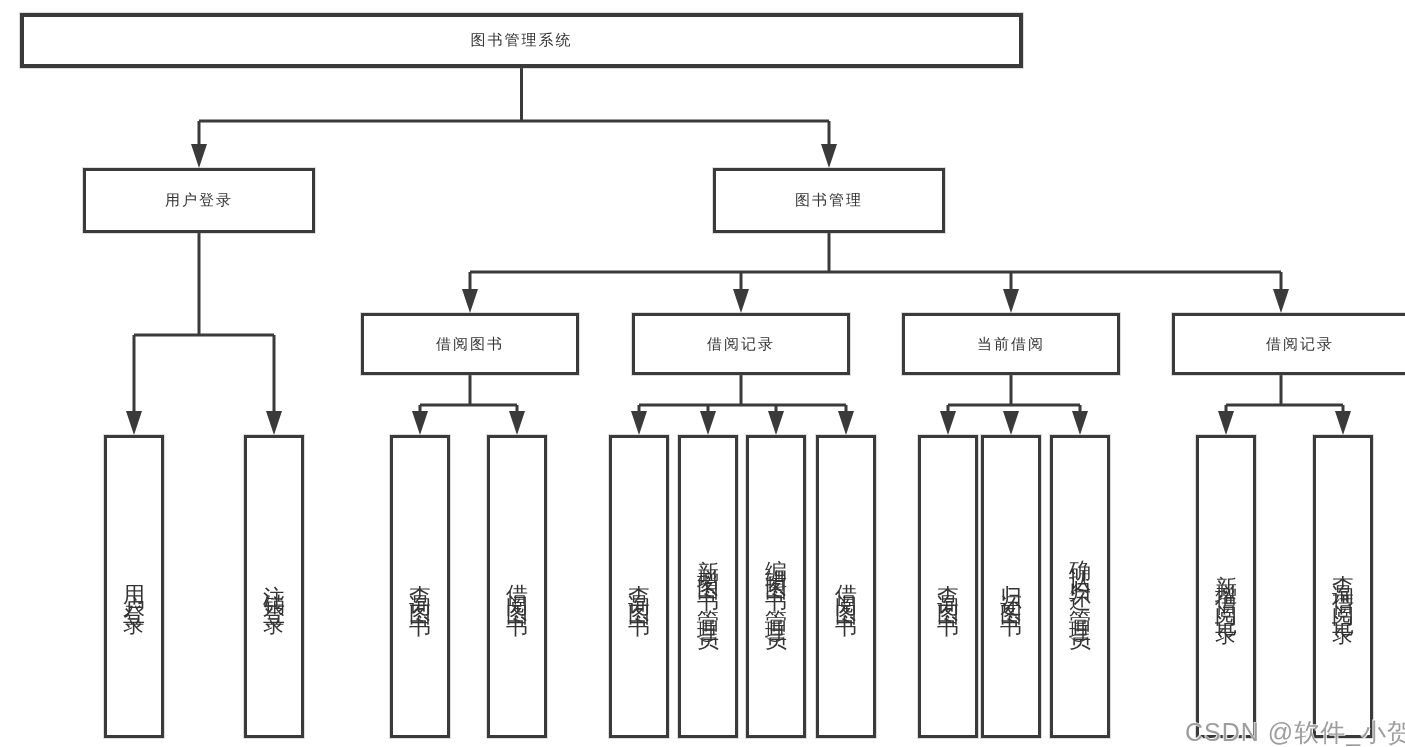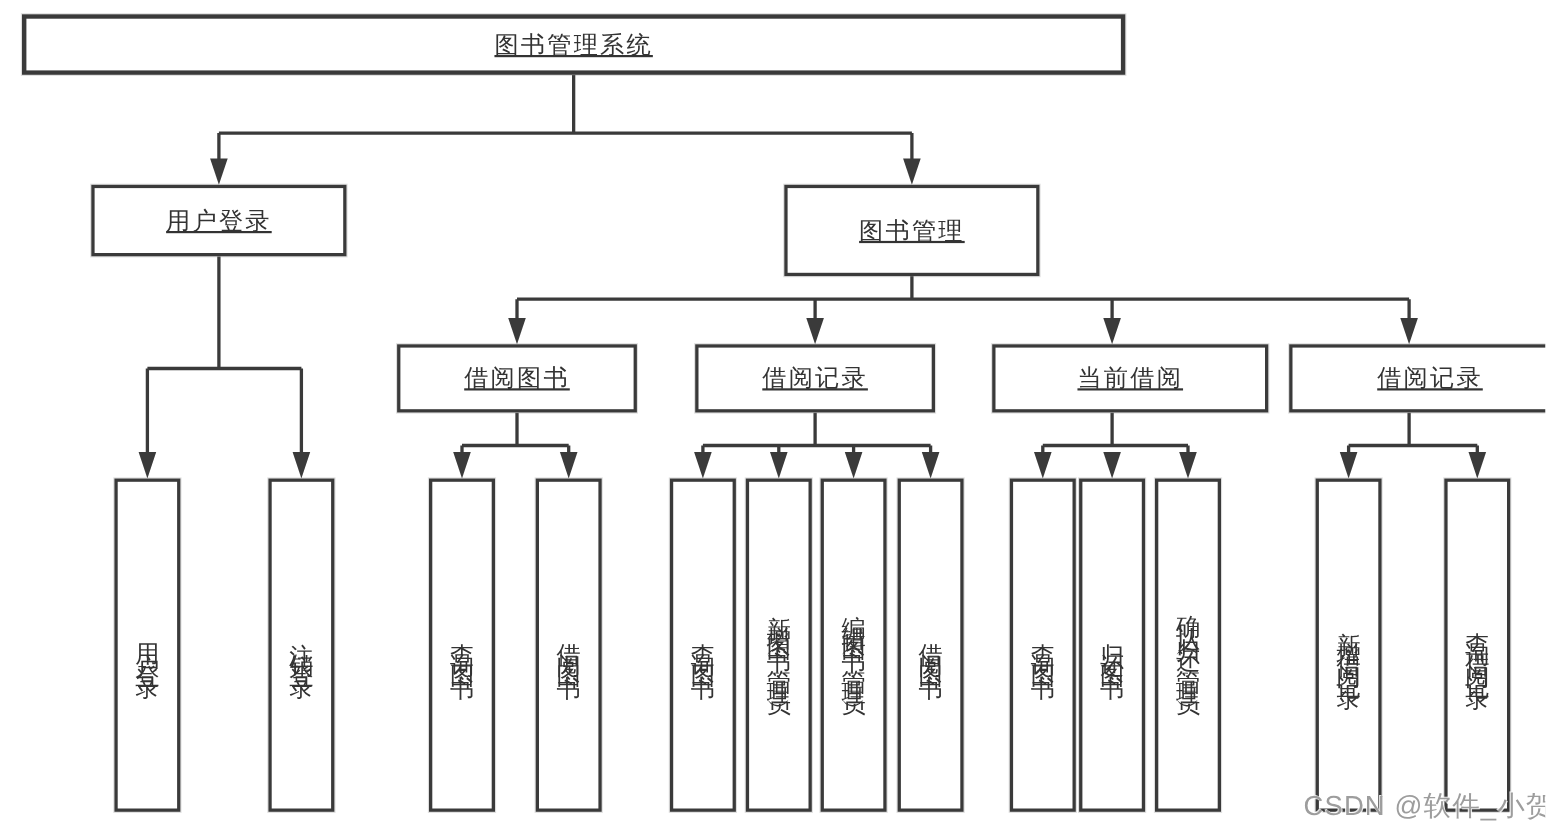--- a/index.html
+++ b/index.html
@@ -34,10 +34,9 @@
   }
   .node.root { border-width: 4px; }
   .node.h {
-    font-size: 22px;
+    font-size: 15px;
     letter-spacing: 2px;
     white-space: nowrap;
-    text-decoration: underline;
   }
   .node.v {
     top: 435px;

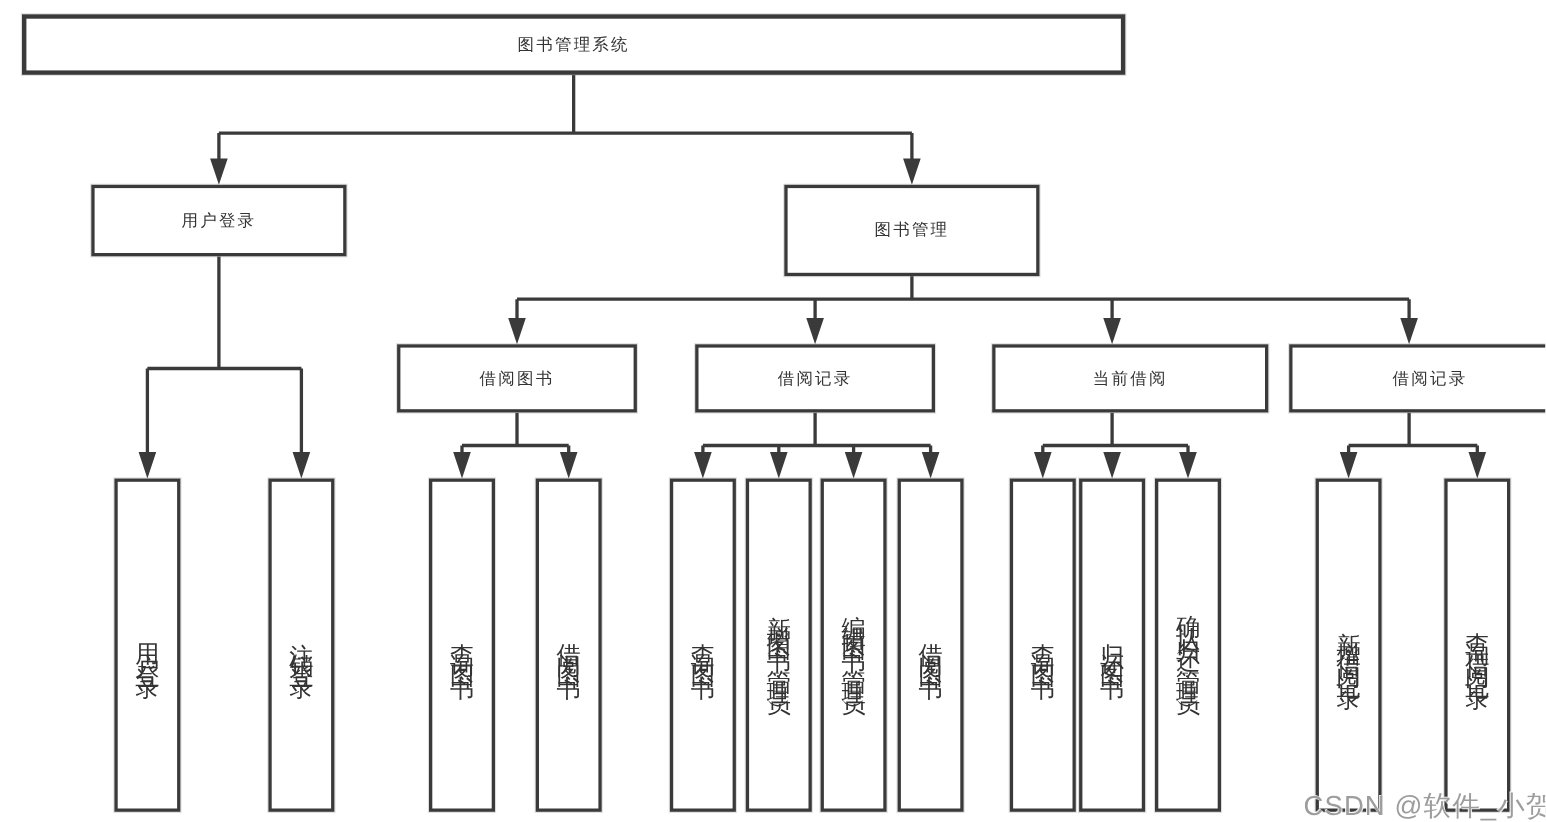--- a/index.html
+++ b/index.html
@@ -111,7 +111,7 @@
   <div class="node h root" style="left:20px; top:13px; width:1003px; height:55px">图书管理系统</div>
 
   <div class="node h" style="left:83px; top:168px; width:232px; height:65px">用户登录</div>
-  <div class="node h" style="left:713px; top:168px; width:232px; height:83px">图书管理</div>
+  <div class="node h" style="left:713px; top:168px; width:232px; height:65px">图书管理</div>
 
   <div class="node h" style="left:361px; top:313px; width:218px; height:62px">借阅图书</div>
   <div class="node h" style="left:632px; top:313px; width:218px; height:62px">借阅记录</div>

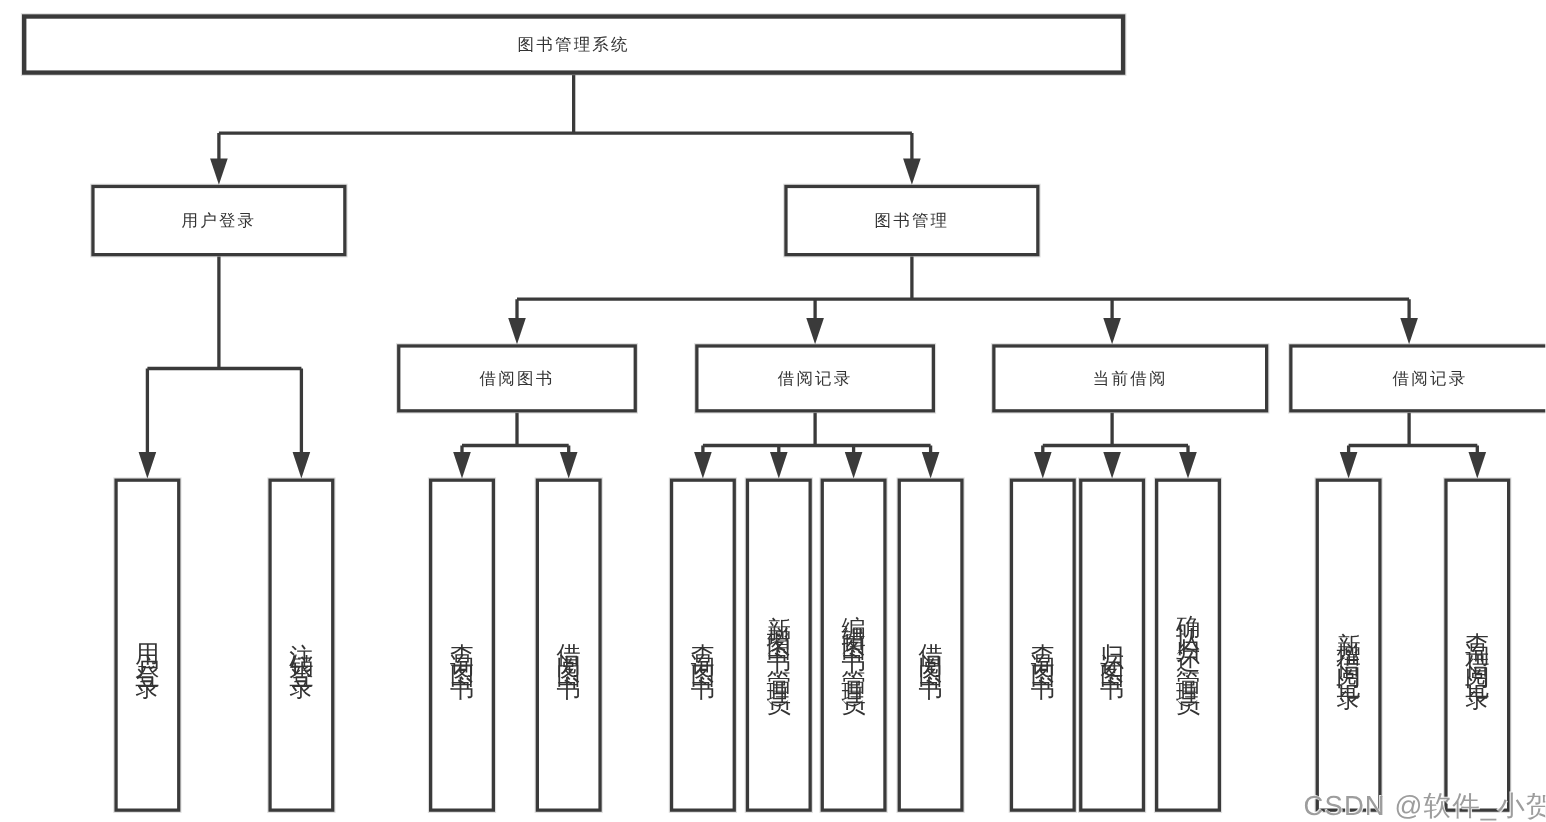--- a/index.html
+++ b/index.html
@@ -115,7 +115,7 @@
 
   <div class="node h" style="left:361px; top:313px; width:218px; height:62px">借阅图书</div>
   <div class="node h" style="left:632px; top:313px; width:218px; height:62px">借阅记录</div>
-  <div class="node h" style="left:902px; top:313px; width:251px; height:62px">当前借阅</div>
+  <div class="node h" style="left:902px; top:313px; width:218px; height:62px">当前借阅</div>
   <div class="node h" style="left:1172px; top:313px; width:256px; height:62px">借阅记录</div>
 
   <div class="node v" style="left:104px">

